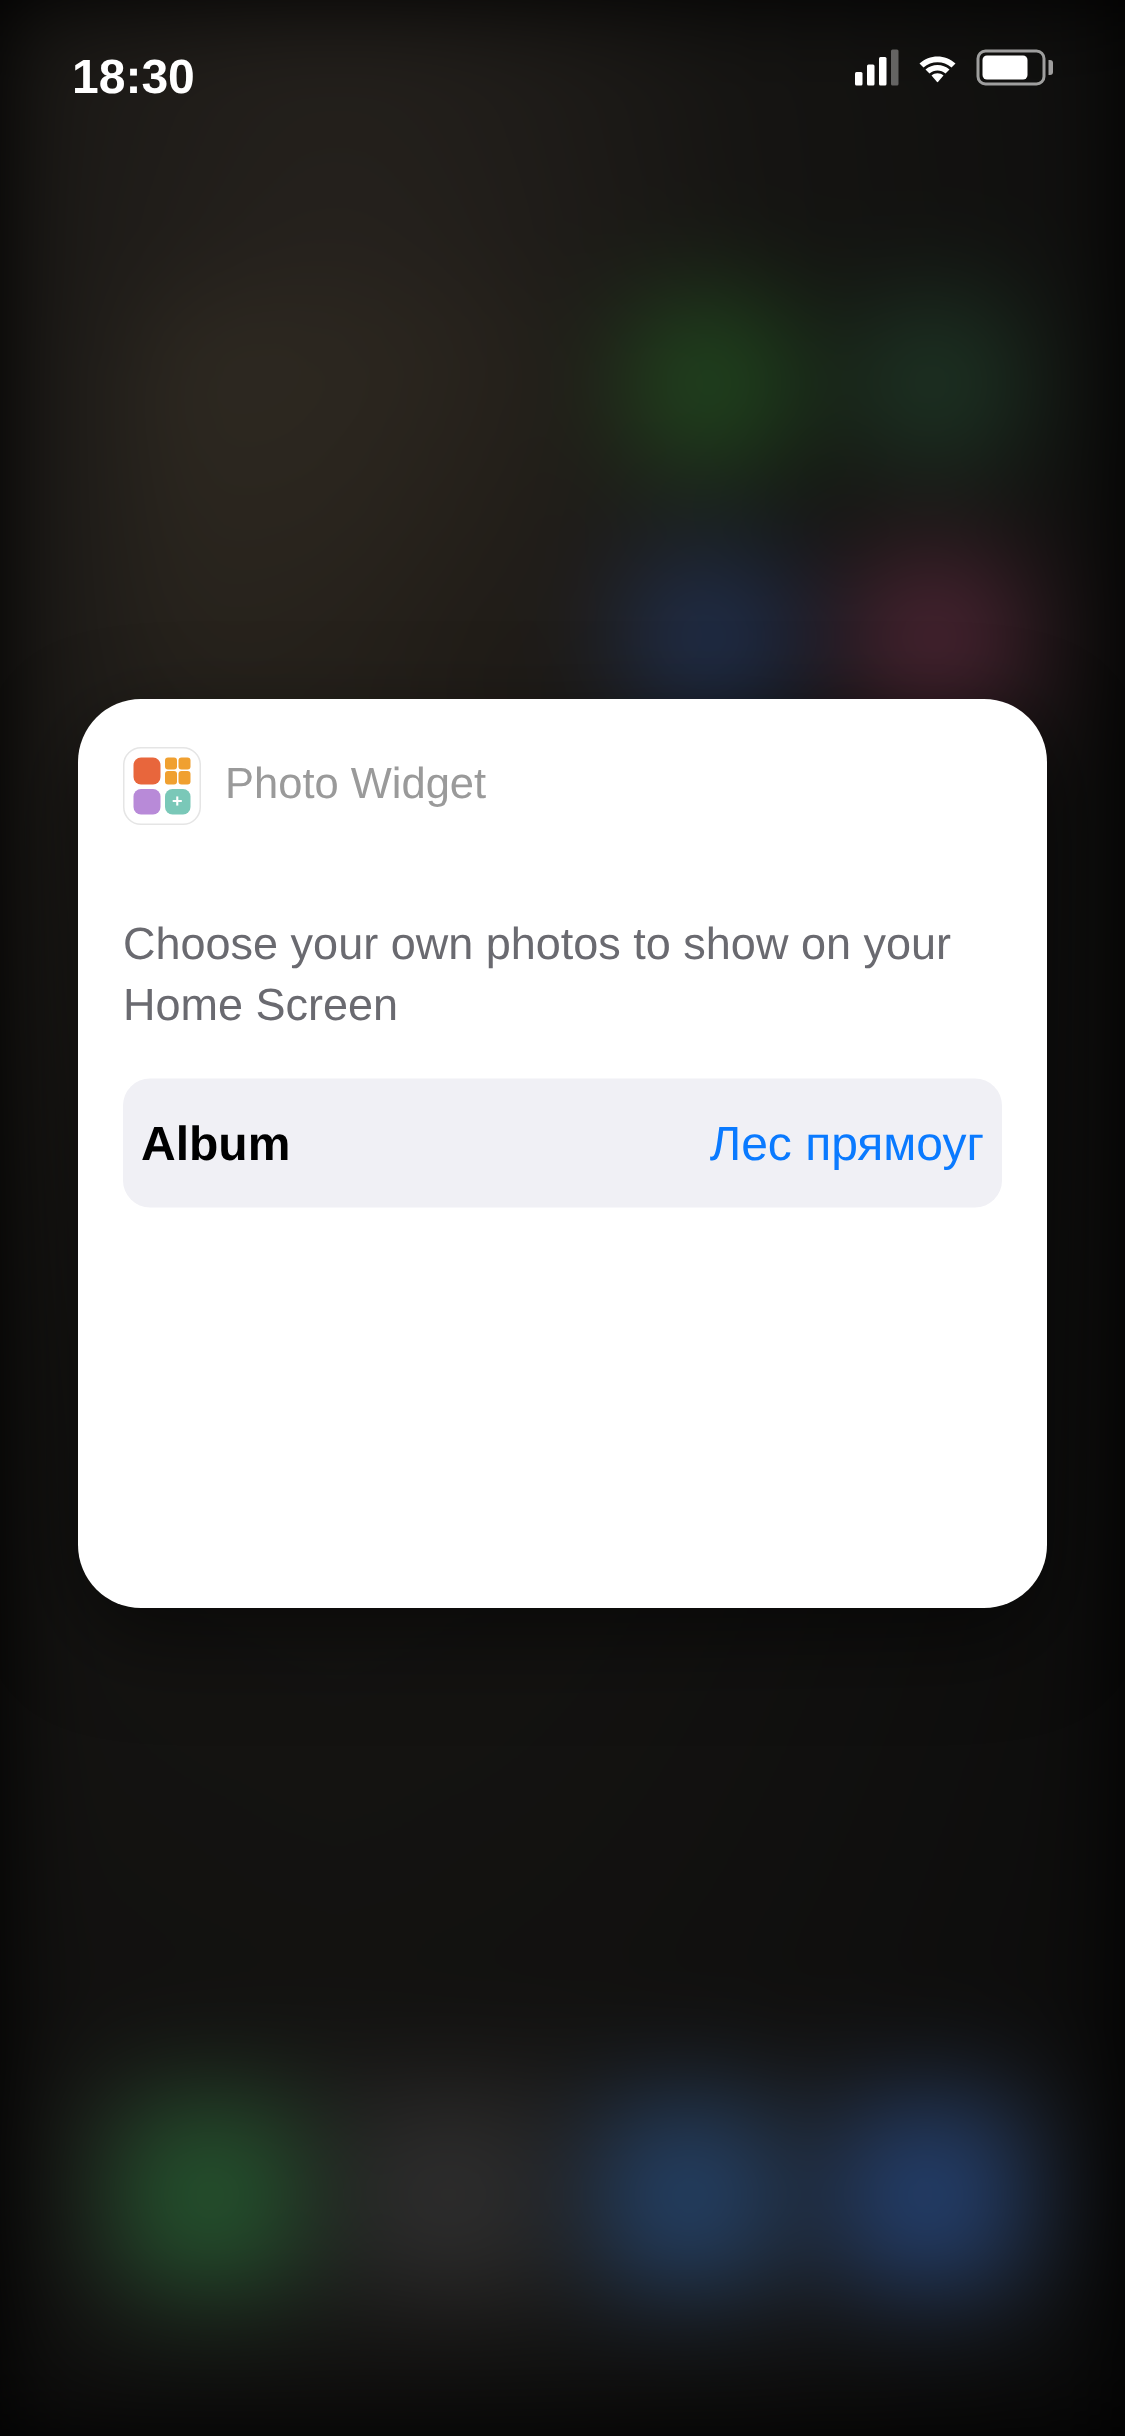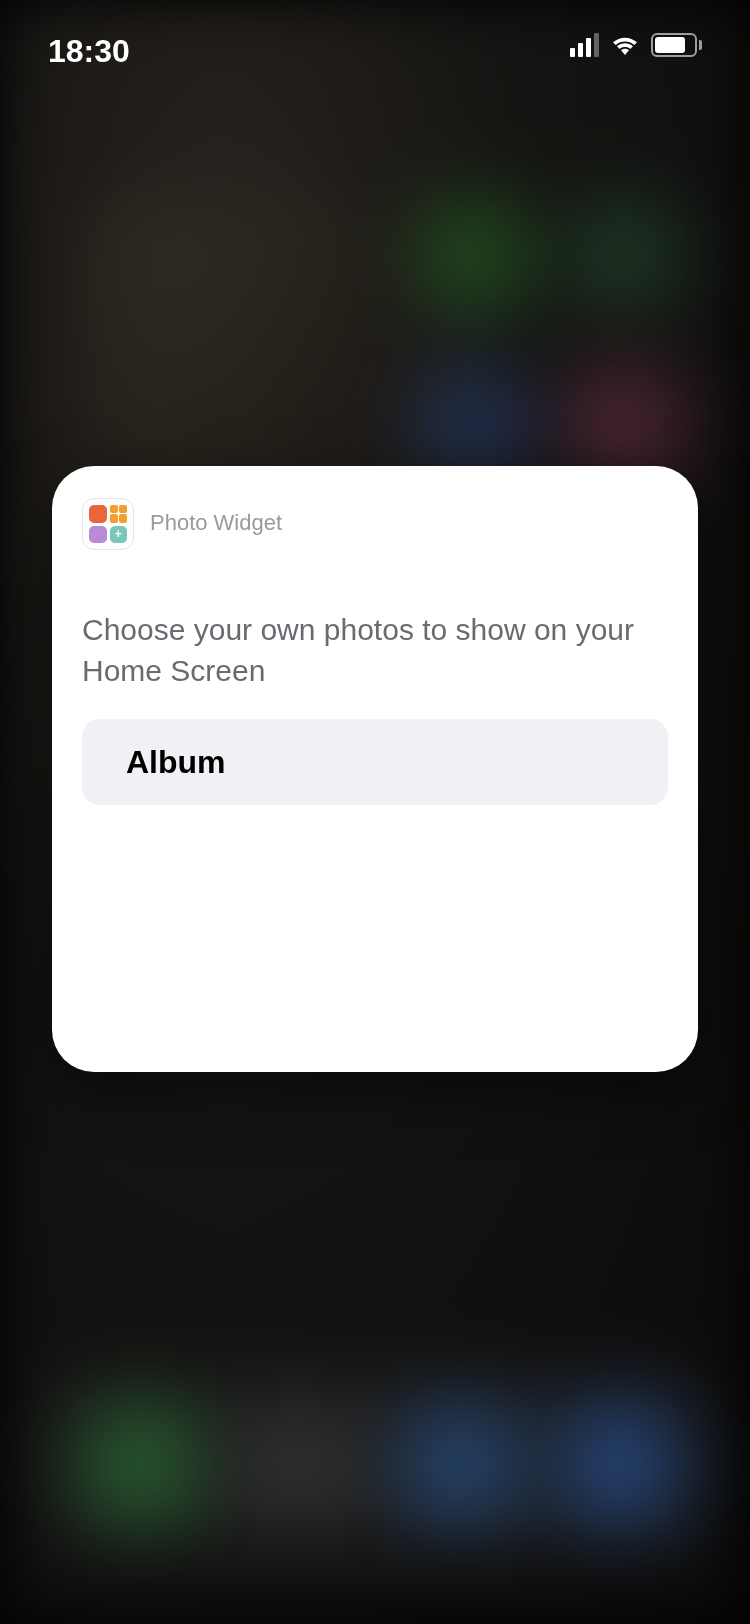--- a/index.html
+++ b/index.html
@@ -299,7 +299,7 @@
     }
     
     .modal-subtitle {
-      font-size: 22px;
+      font-size: 29px;
       color: #9a9a9a;
       margin-top: -2px;
     }

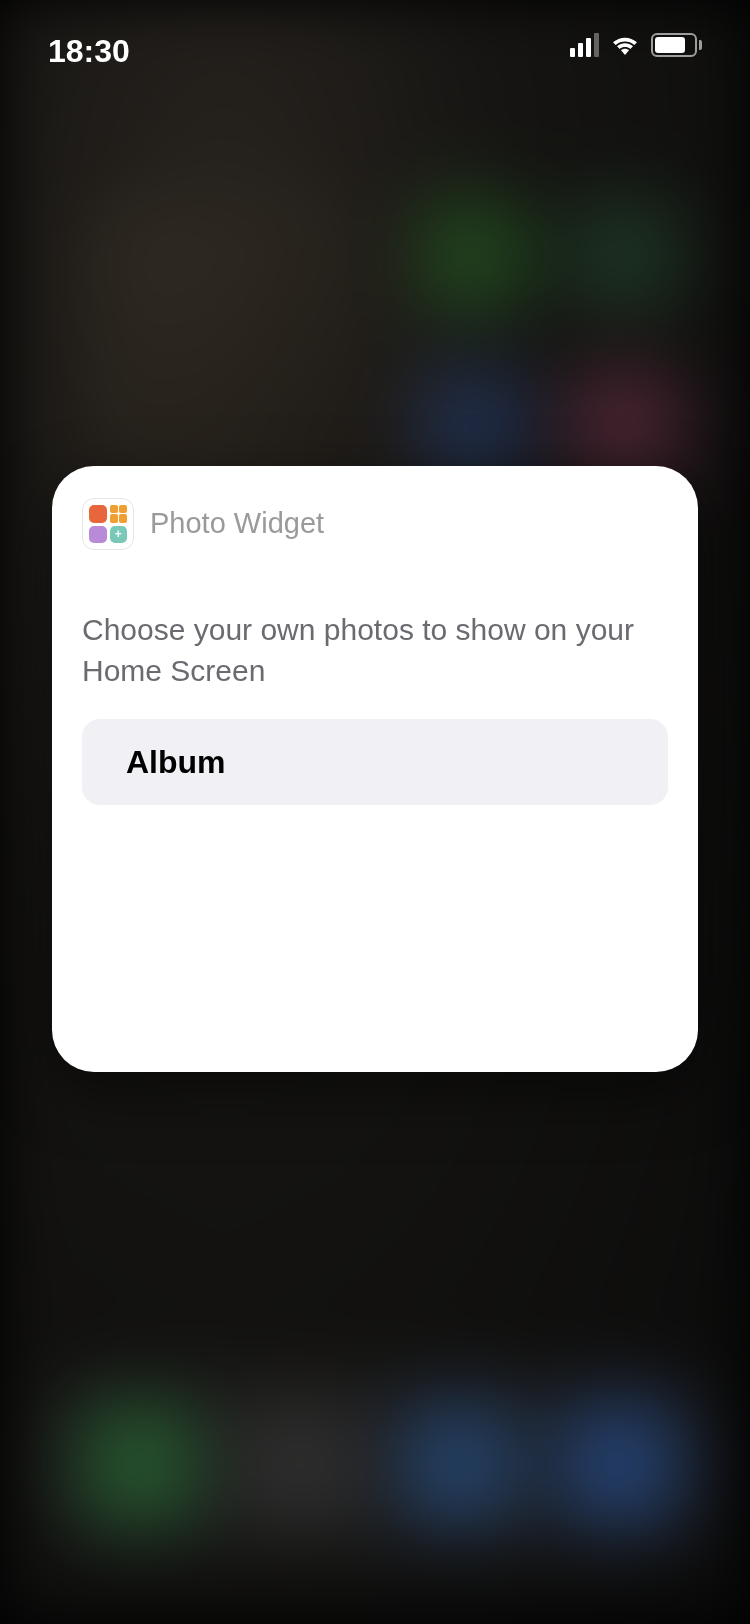--- a/index.html
+++ b/index.html
@@ -320,7 +320,7 @@
       display: flex;
       align-items: center;
       justify-content: space-between;
-      padding: 0 44px;
+      padding: 0 12px;
     }
     
     .row-label {

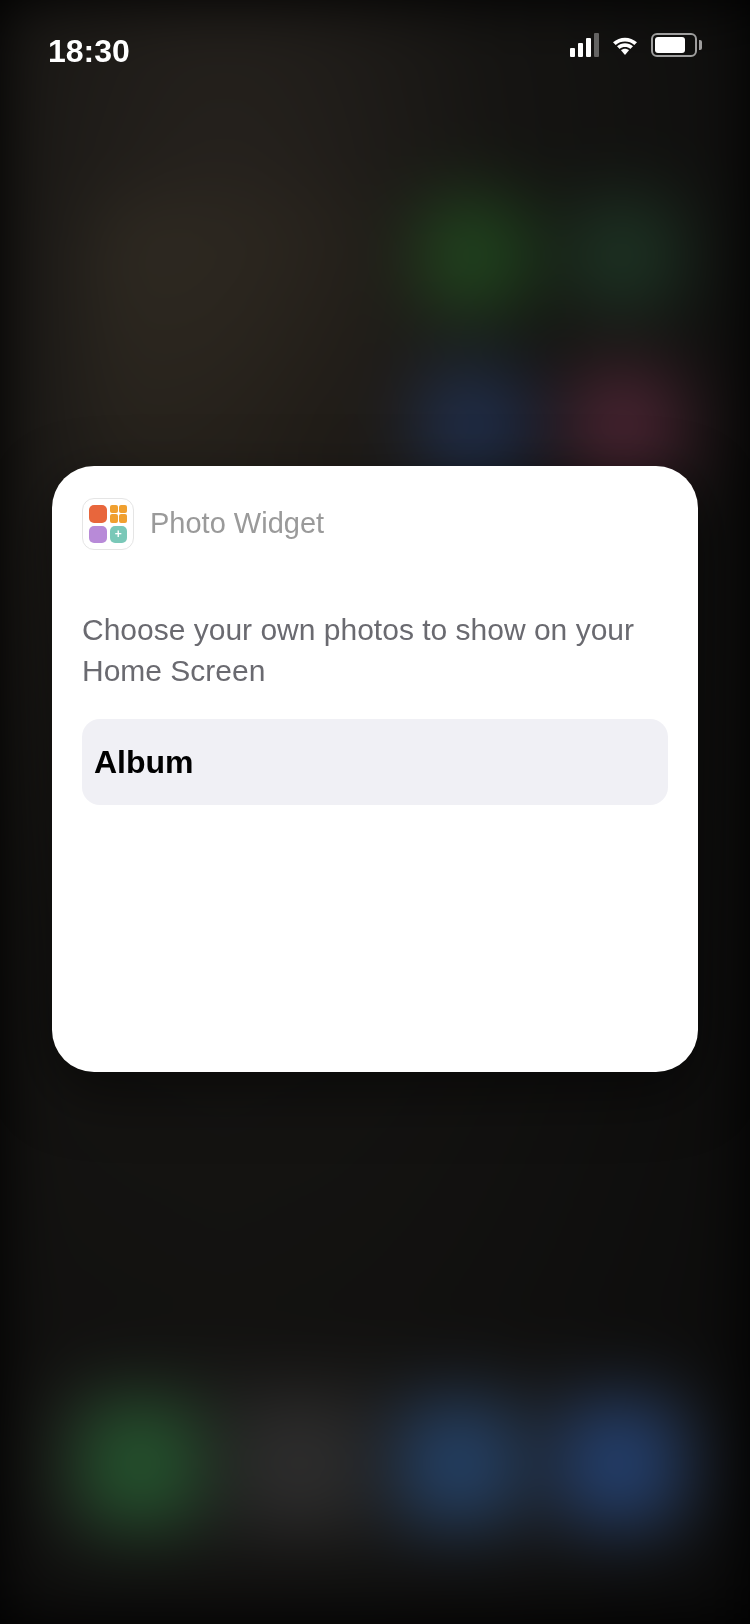--- a/index.html
+++ b/index.html
@@ -400,6 +400,7 @@
 
   <div class="modal-row">
     <div class="row-label">Album</div>
+    <div class="row-value">Лес прямоуг</div>
   </div>
 </div>
 

